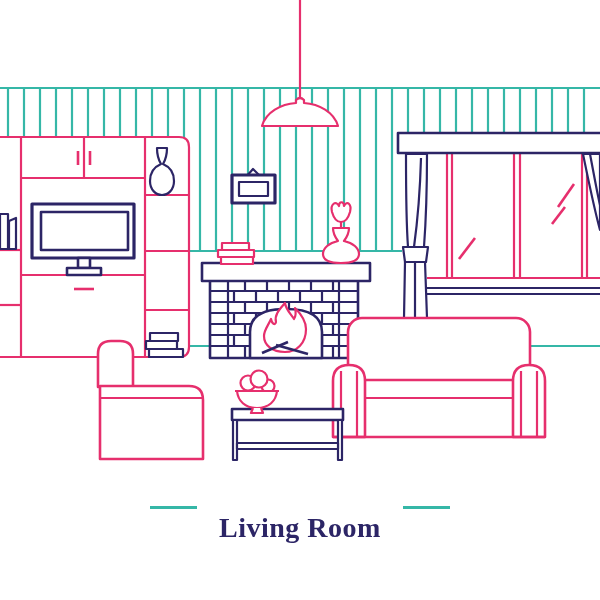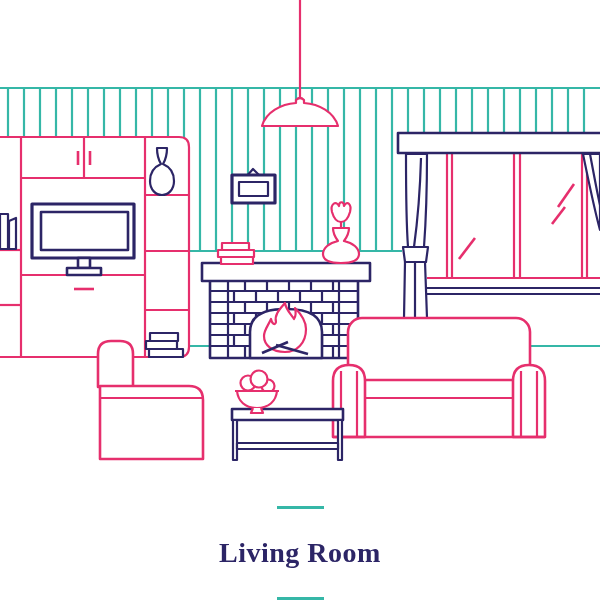--- a/index.html
+++ b/index.html
@@ -12,8 +12,8 @@
   .fw{fill:var(--bg);}      .fn{fill:none;}
   .w1{stroke-width:2.2;} .w2{stroke-width:2.6;} .w3{stroke-width:3.2;}
   svg *{stroke-linecap:butt;stroke-linejoin:round;}
-  .footer{position:absolute;left:0;right:0;top:506px;display:flex;align-items:center;
-          justify-content:center;gap:22px;flex-direction:column;}
+  .footer{position:absolute;left:0;right:0;top:506px;display:flex;
+          justify-content:center;gap:22px;}
   .dash{width:47px;height:3px;background:var(--teal);}
   .title{font-family:"Liberation Serif",serif;font-weight:700;font-size:28px;
          letter-spacing:.5px;color:var(--navy);line-height:44px;white-space:nowrap;}

